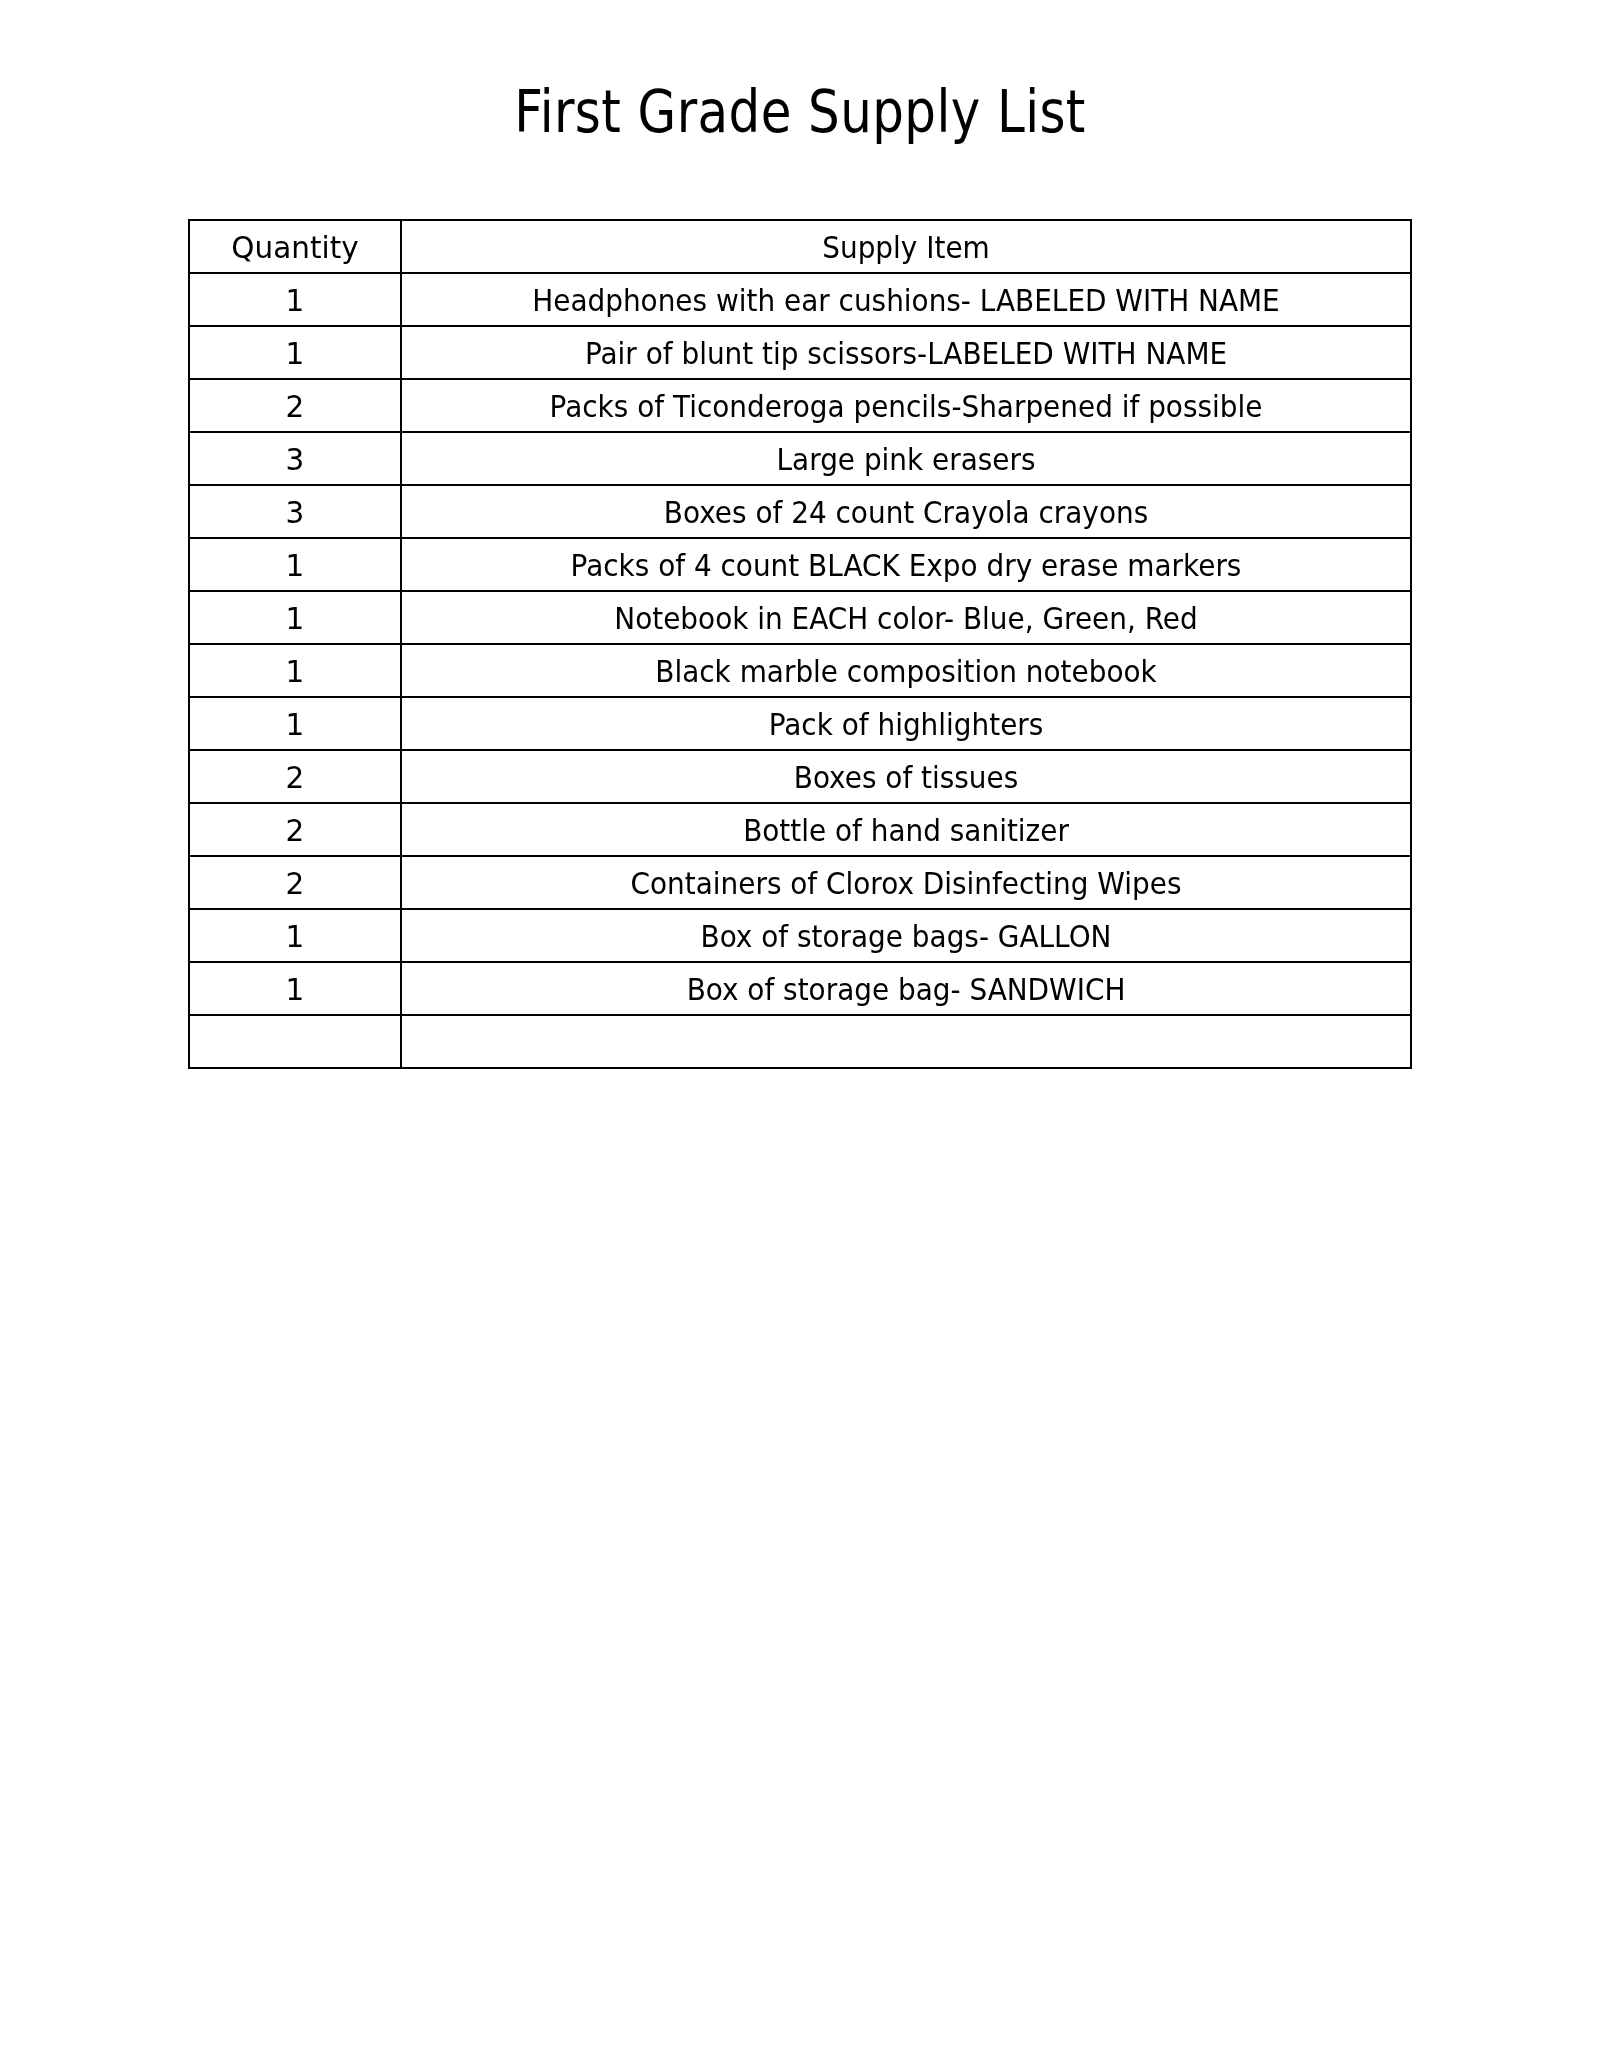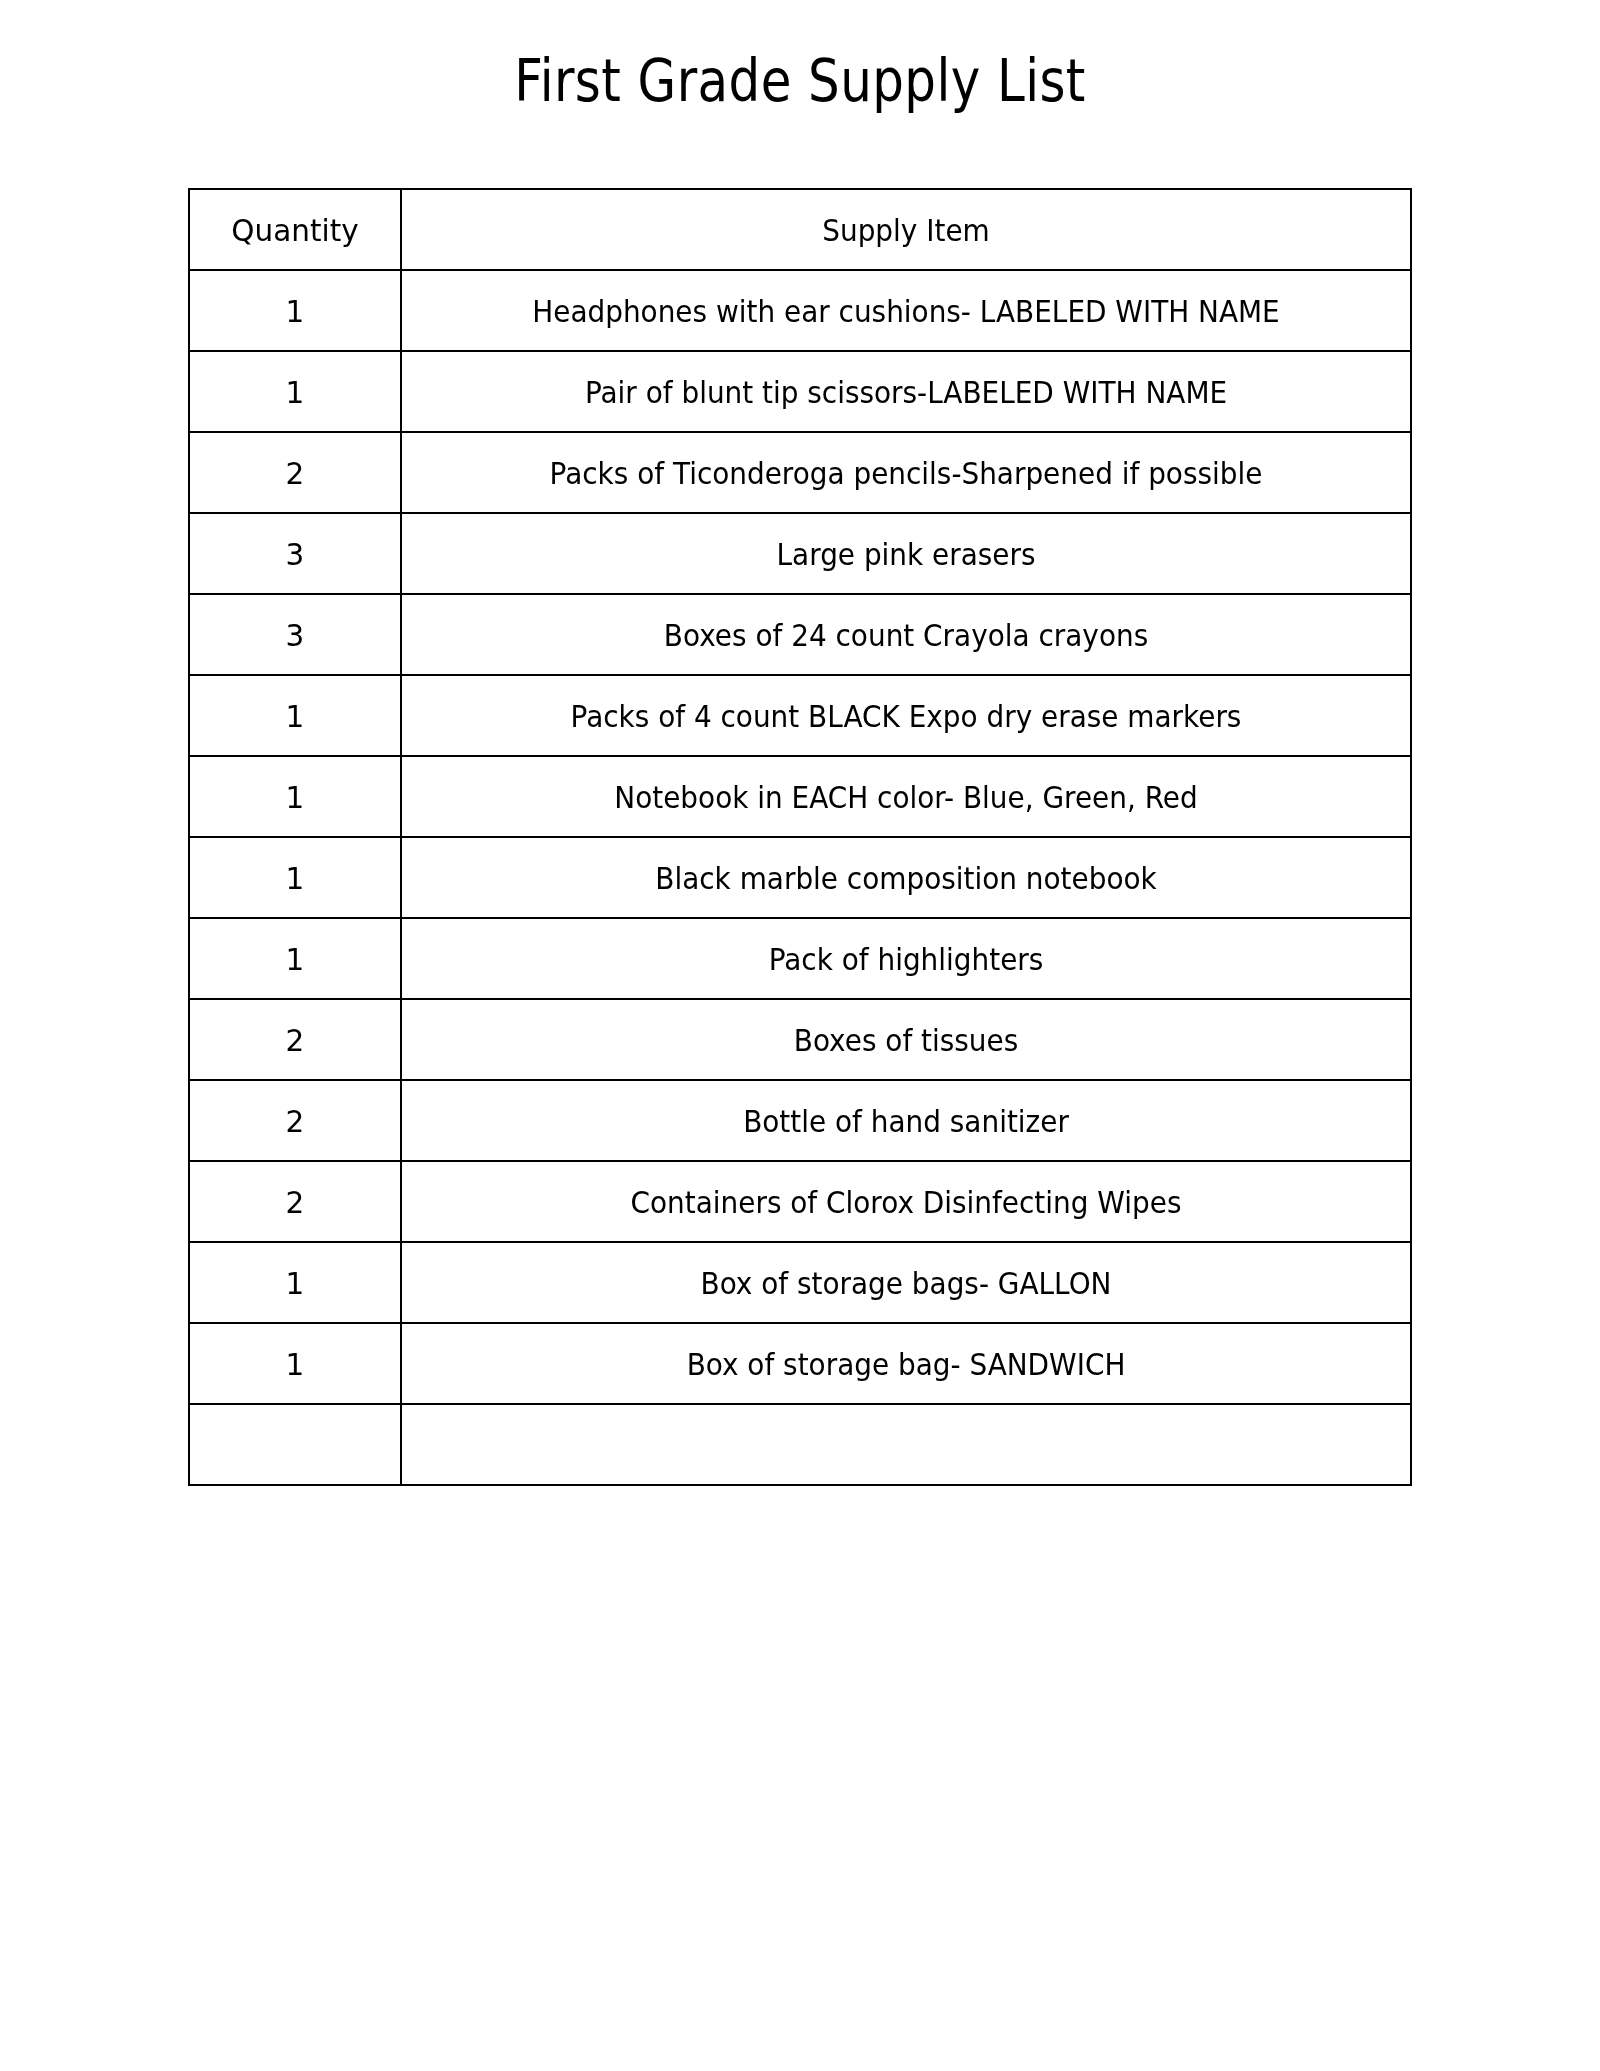--- a/index.html
+++ b/index.html
@@ -21,6 +21,7 @@
     height: 1521px;
     background: #ffffff;
     overflow: hidden;
+    margin-top: 31px;
   }
 
   

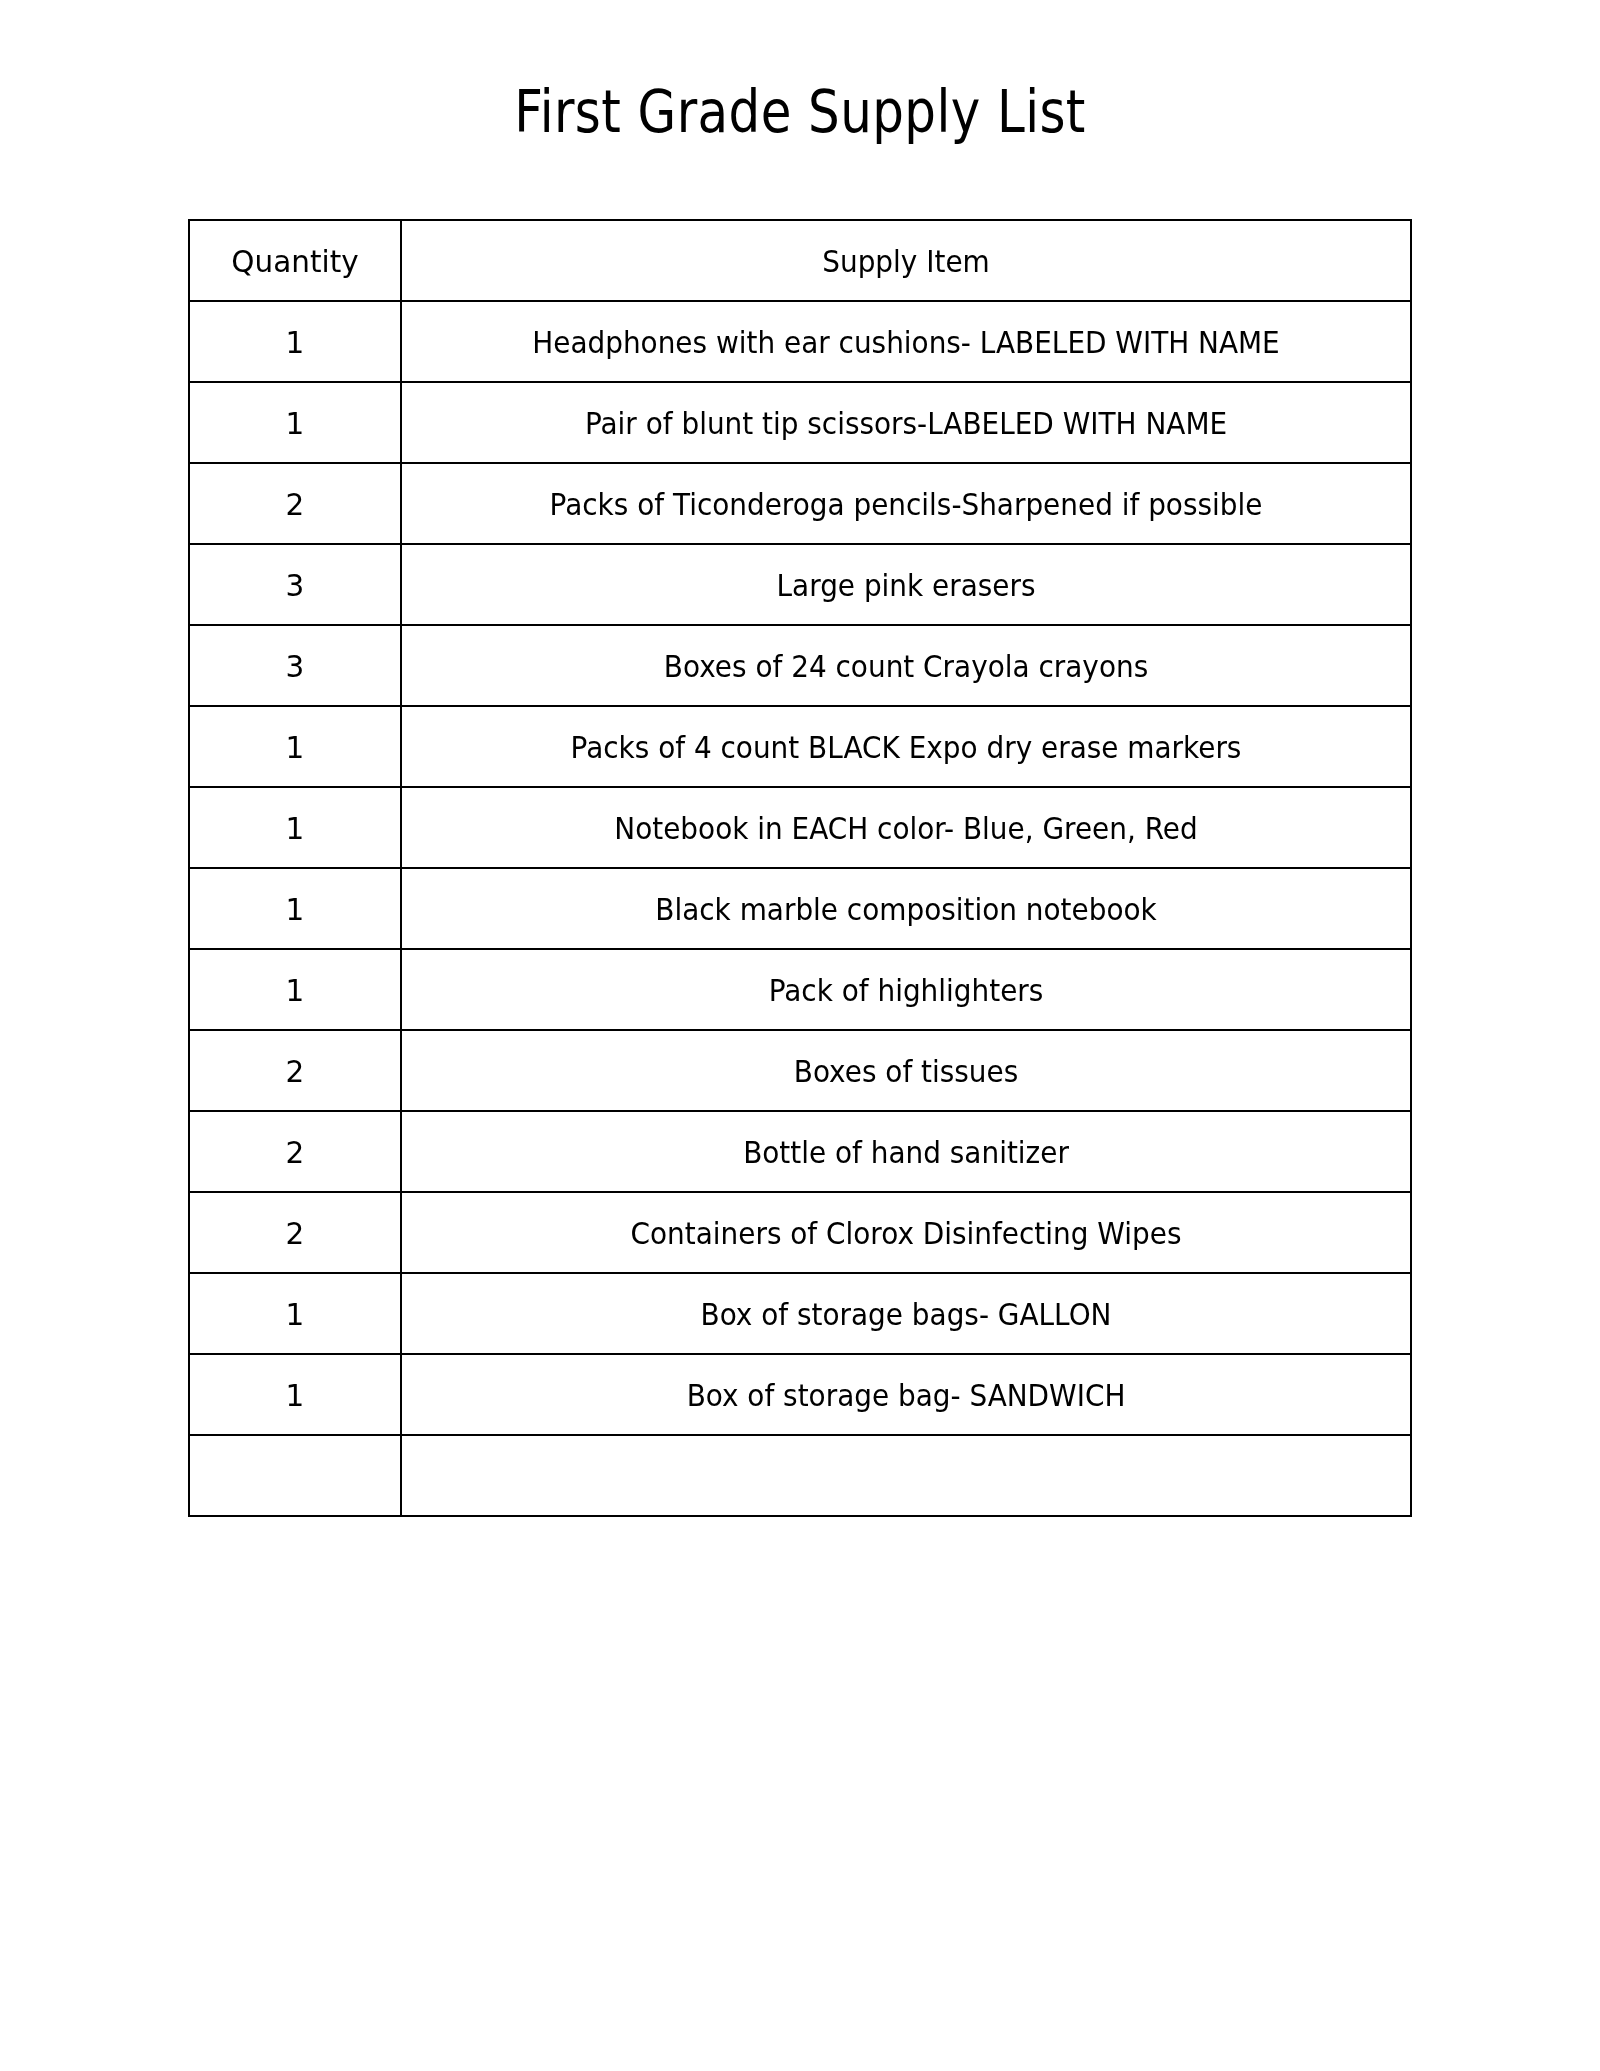--- a/index.html
+++ b/index.html
@@ -63,7 +63,7 @@
   table.supply-table th {
     border: 2px solid #000000;
     height: 51px;
-    padding: 14px 6px;
+    padding: 0 6px;
     text-align: center;
     vertical-align: middle;
     font-family: "DejaVu Sans", sans-serif;

